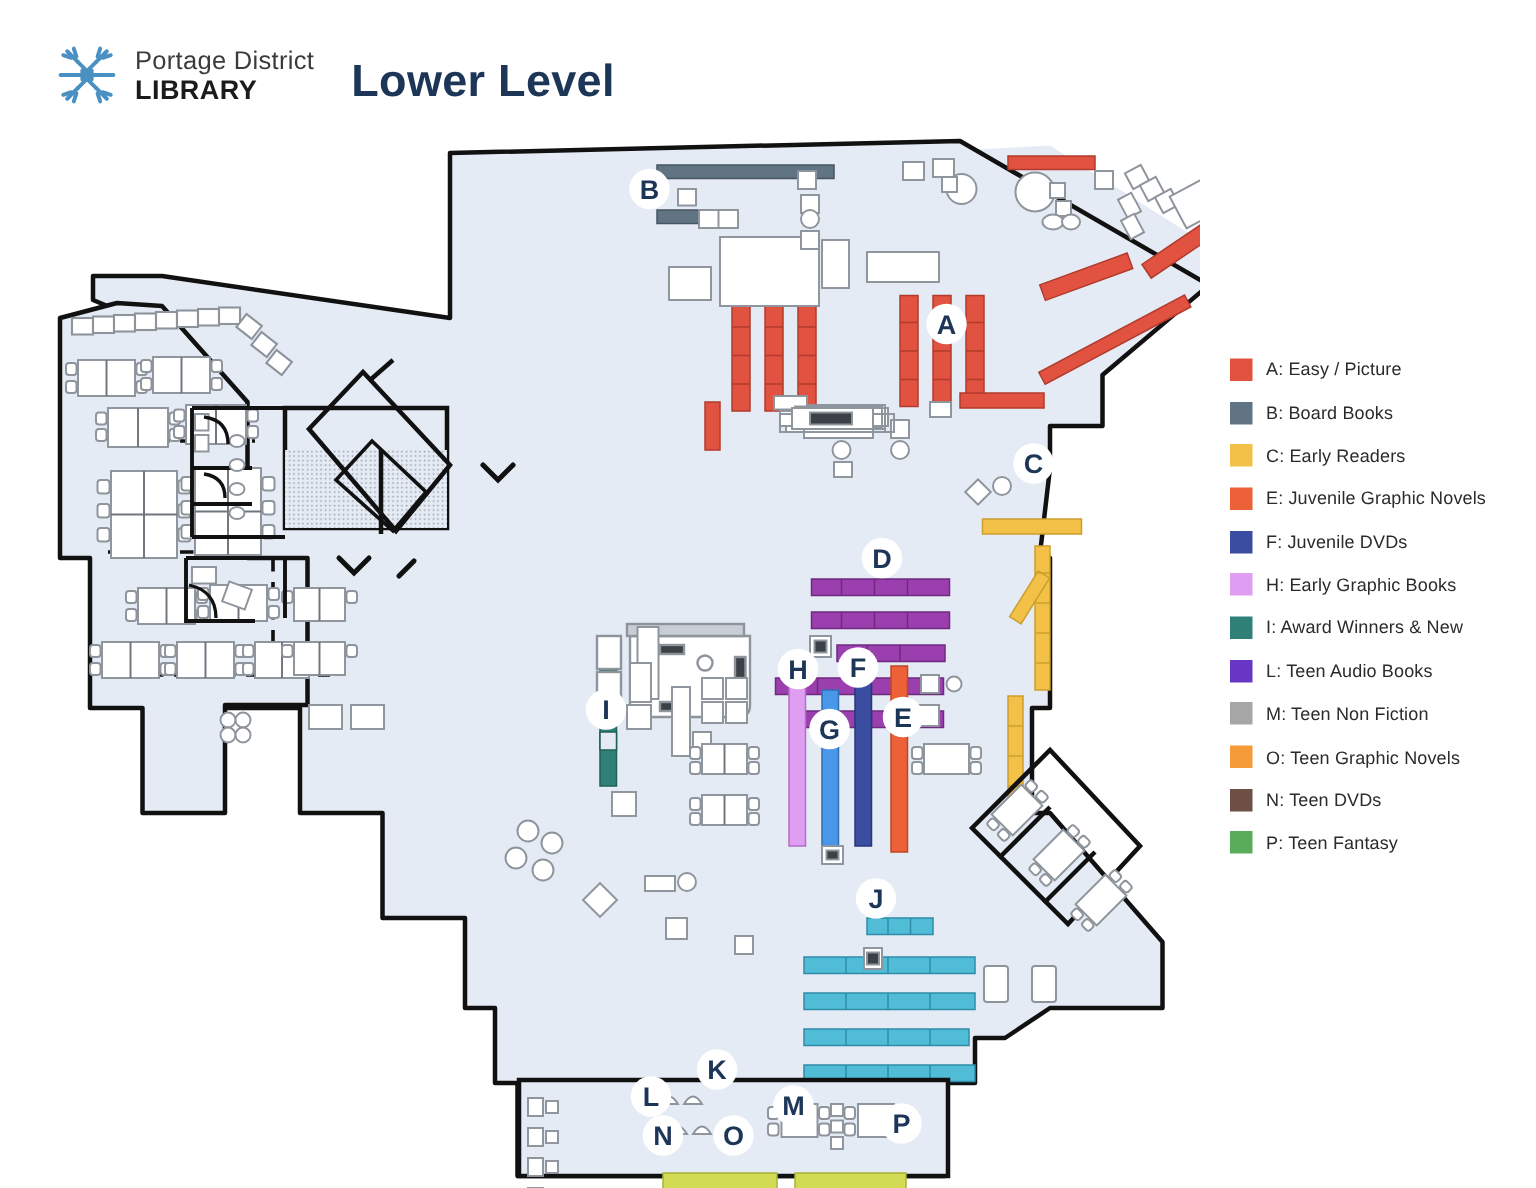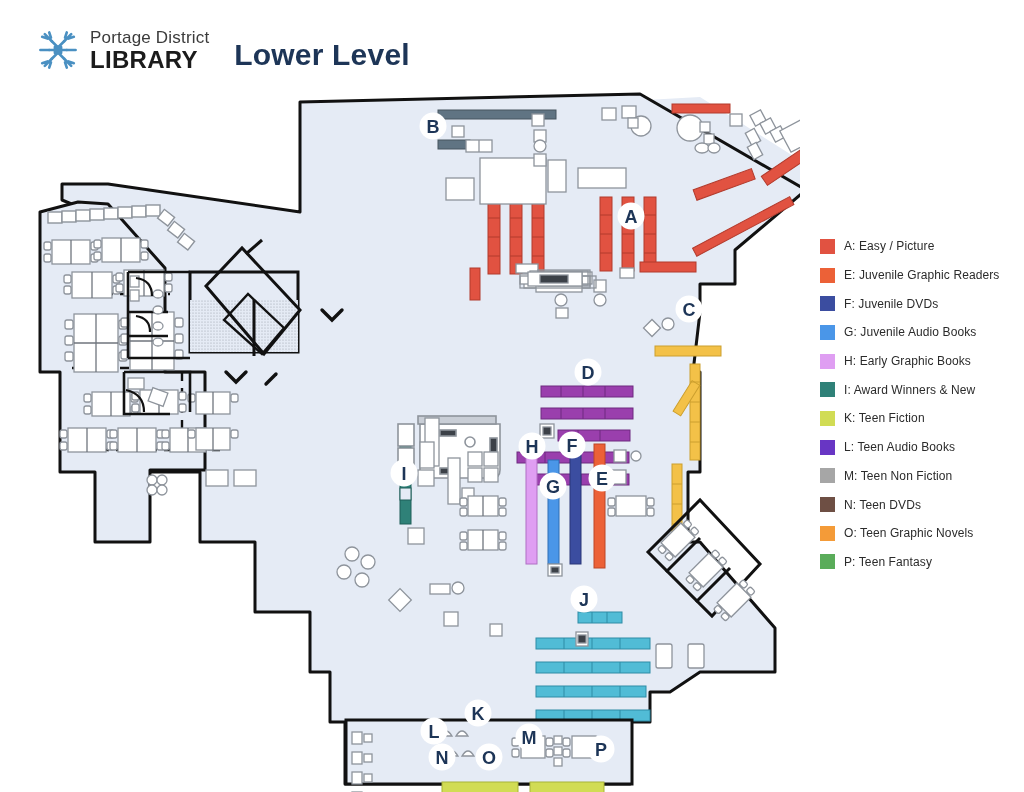--- a/index.html
+++ b/index.html
@@ -11,7 +11,7 @@
   #logo-mark{width:44px;height:44px;flex:0 0 44px;}
   #logo-text{display:flex;flex-direction:column;line-height:1;}
   #logo-line1{font-size:17px;color:#3b3b3b;letter-spacing:.2px;}
-  #logo-line2{font-size:24px;font-weight:bold;color:#1b1b1b;letter-spacing:.3px;margin-top:2px;}
+  #logo-line2{font-size:18px;font-weight:bold;color:#1b1b1b;letter-spacing:.3px;margin-top:2px;}
   #map-title{position:absolute;left:0;top:38px;width:1024px;text-align:center;font-size:30px;font-weight:bold;color:#1d3557;letter-spacing:.2px;}
   #map-title{left:-190px;}
 

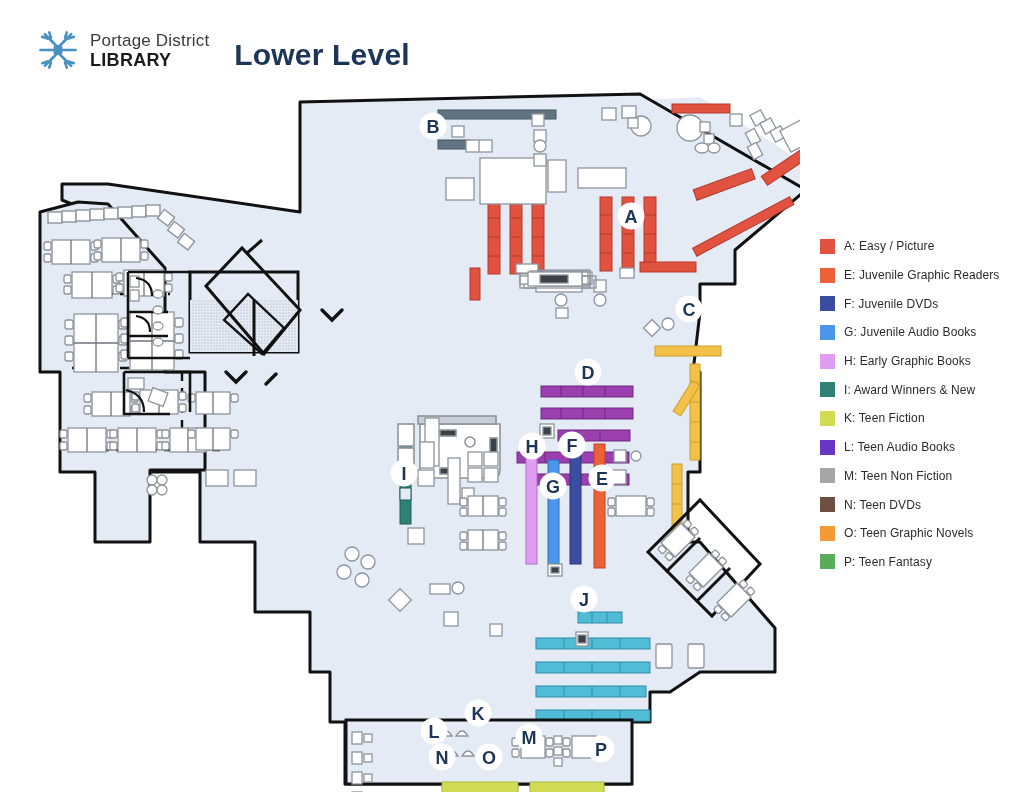--- a/index.html
+++ b/index.html
@@ -730,6 +730,10 @@
       <span class="legend-label">A: Easy / Picture</span>
     </div>
     <div class="legend-row">
+      <span class="legend-swatch" style="background: rgb(96, 116, 131);"></span>
+      <span class="legend-label">B: Board Books</span>
+    </div>
+    <div class="legend-row">
       <span class="legend-swatch" style="background: rgb(236, 97, 55);"></span>
       <span class="legend-label">E: Juvenile Graphic Readers</span>
     </div>

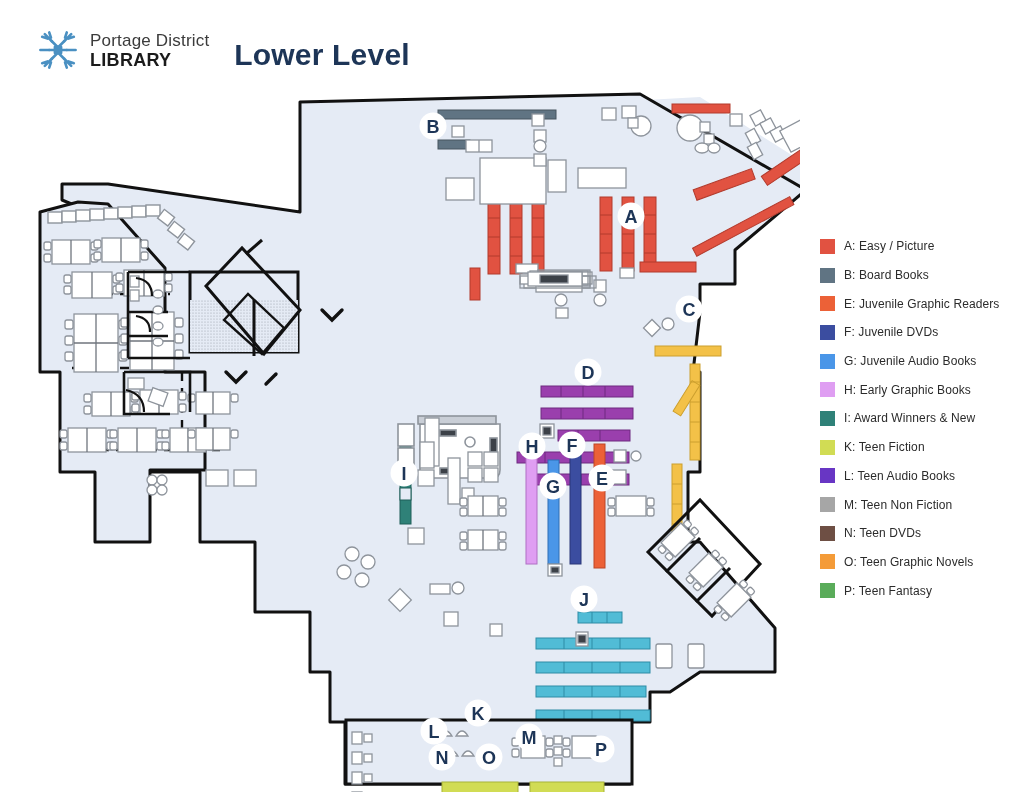--- a/index.html
+++ b/index.html
@@ -734,6 +734,10 @@
       <span class="legend-label">B: Board Books</span>
     </div>
     <div class="legend-row">
+      <span class="legend-swatch" style="background: rgb(243, 193, 72);"></span>
+      <span class="legend-label">C: Early Readers</span>
+    </div>
+    <div class="legend-row">
       <span class="legend-swatch" style="background: rgb(236, 97, 55);"></span>
       <span class="legend-label">E: Juvenile Graphic Readers</span>
     </div>

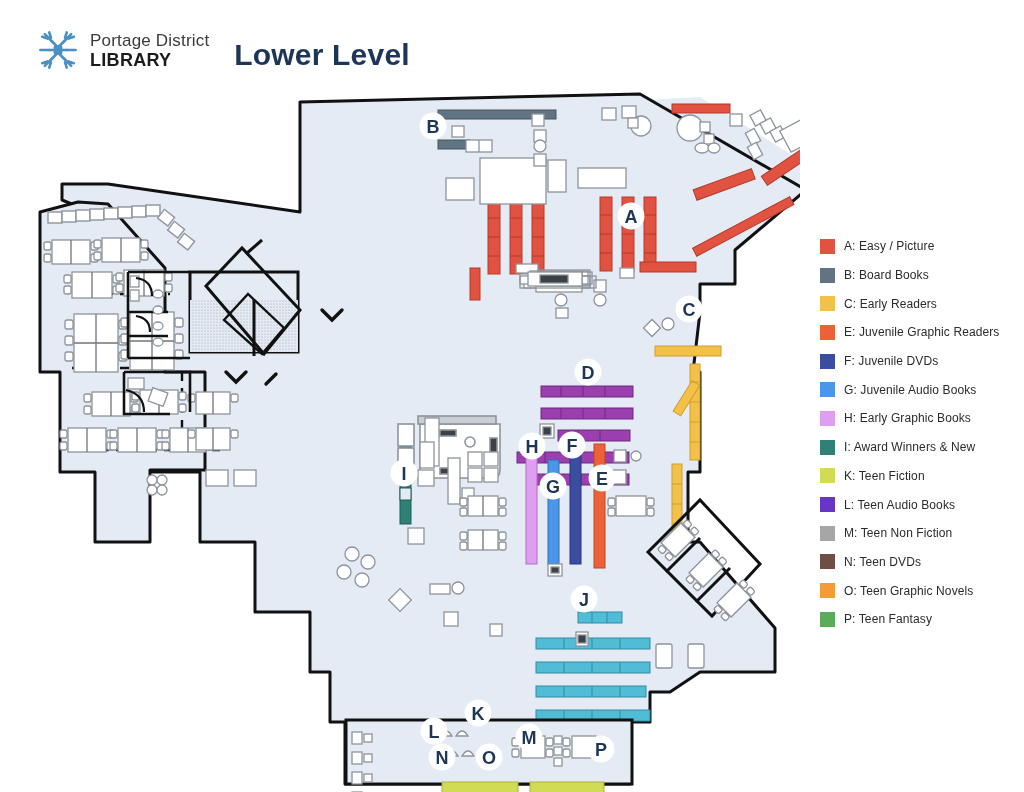--- a/index.html
+++ b/index.html
@@ -739,7 +739,7 @@
     </div>
     <div class="legend-row">
       <span class="legend-swatch" style="background: rgb(236, 97, 55);"></span>
-      <span class="legend-label">E: Juvenile Graphic Readers</span>
+      <span class="legend-label">E: Juvenile Graphic Novels</span>
     </div>
     <div class="legend-row">
       <span class="legend-swatch" style="background: rgb(59, 77, 160);"></span>

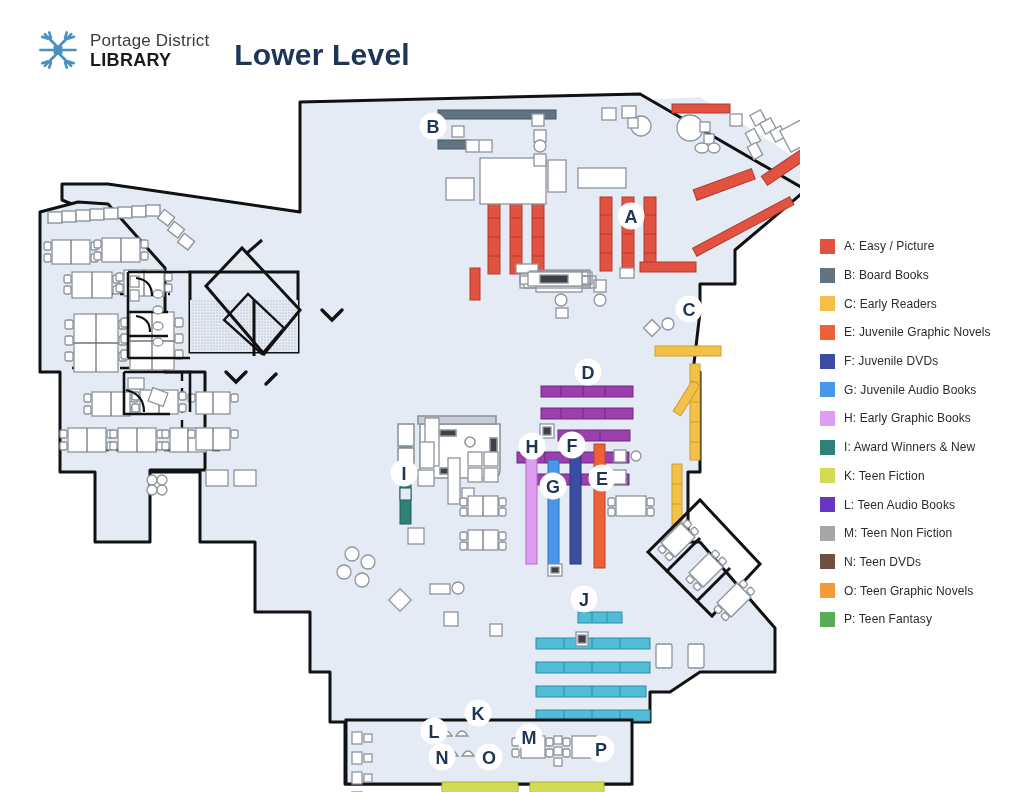--- a/index.html
+++ b/index.html
@@ -746,10 +746,6 @@
       <span class="legend-label">F: Juvenile DVDs</span>
     </div>
     <div class="legend-row">
-      <span class="legend-swatch" style="background: rgb(74, 150, 232);"></span>
-      <span class="legend-label">G: Juvenile Audio Books</span>
-    </div>
-    <div class="legend-row">
       <span class="legend-swatch" style="background: rgb(223, 158, 242);"></span>
       <span class="legend-label">H: Early Graphic Books</span>
     </div>

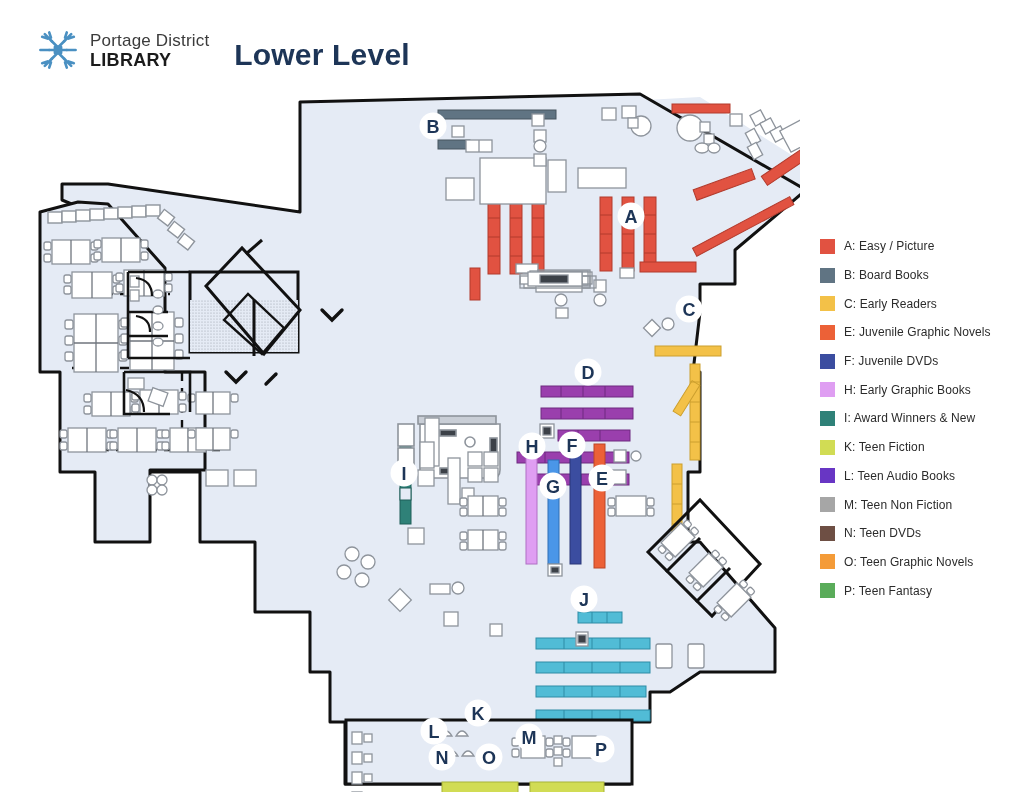--- a/index.html
+++ b/index.html
@@ -754,10 +754,6 @@
       <span class="legend-label">I: Award Winners &amp; New</span>
     </div>
     <div class="legend-row">
-      <span class="legend-swatch" style="background: rgb(209, 220, 84);"></span>
-      <span class="legend-label">K: Teen Fiction</span>
-    </div>
-    <div class="legend-row">
       <span class="legend-swatch" style="background: rgb(104, 54, 196);"></span>
       <span class="legend-label">L: Teen Audio Books</span>
     </div>

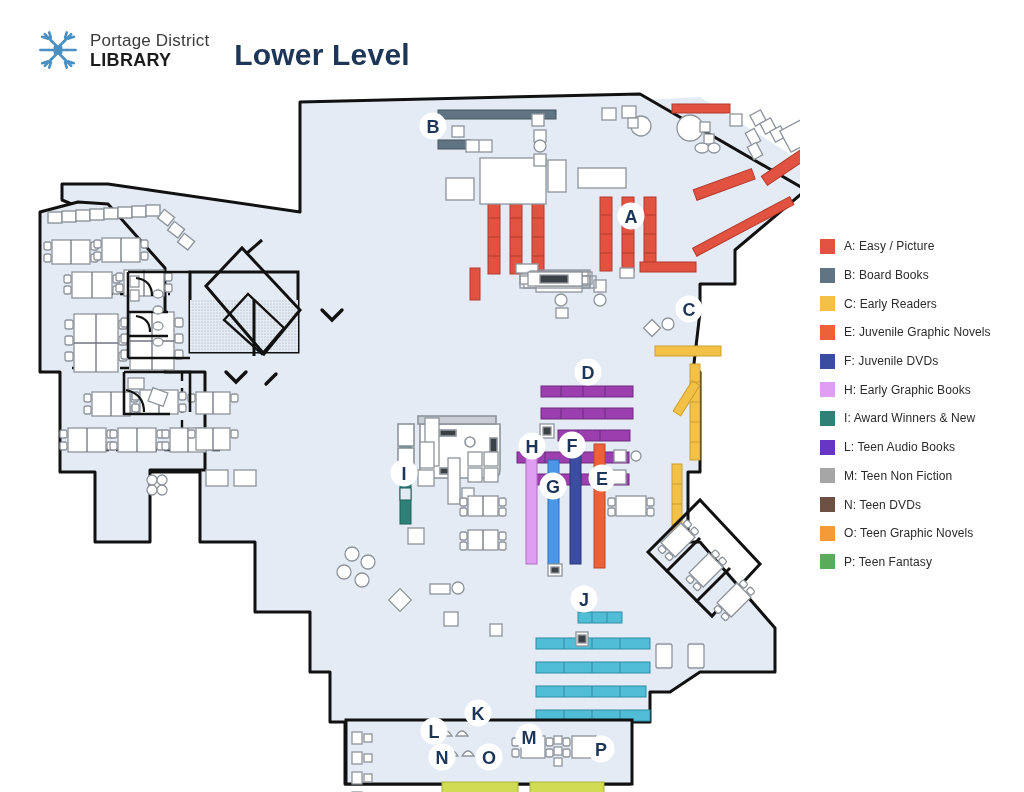--- a/index.html
+++ b/index.html
@@ -762,14 +762,14 @@
       <span class="legend-label">M: Teen Non Fiction</span>
     </div>
     <div class="legend-row">
+      <span class="legend-swatch" style="background: rgb(244, 155, 56);"></span>
+      <span class="legend-label">O: Teen Graphic Novels</span>
+    </div>
+    <div class="legend-row">
       <span class="legend-swatch" style="background: rgb(110, 79, 68);"></span>
       <span class="legend-label">N: Teen DVDs</span>
     </div>
     <div class="legend-row">
-      <span class="legend-swatch" style="background: rgb(244, 155, 56);"></span>
-      <span class="legend-label">O: Teen Graphic Novels</span>
-    </div>
-    <div class="legend-row">
       <span class="legend-swatch" style="background: rgb(90, 172, 90);"></span>
       <span class="legend-label">P: Teen Fantasy</span>
     </div>

